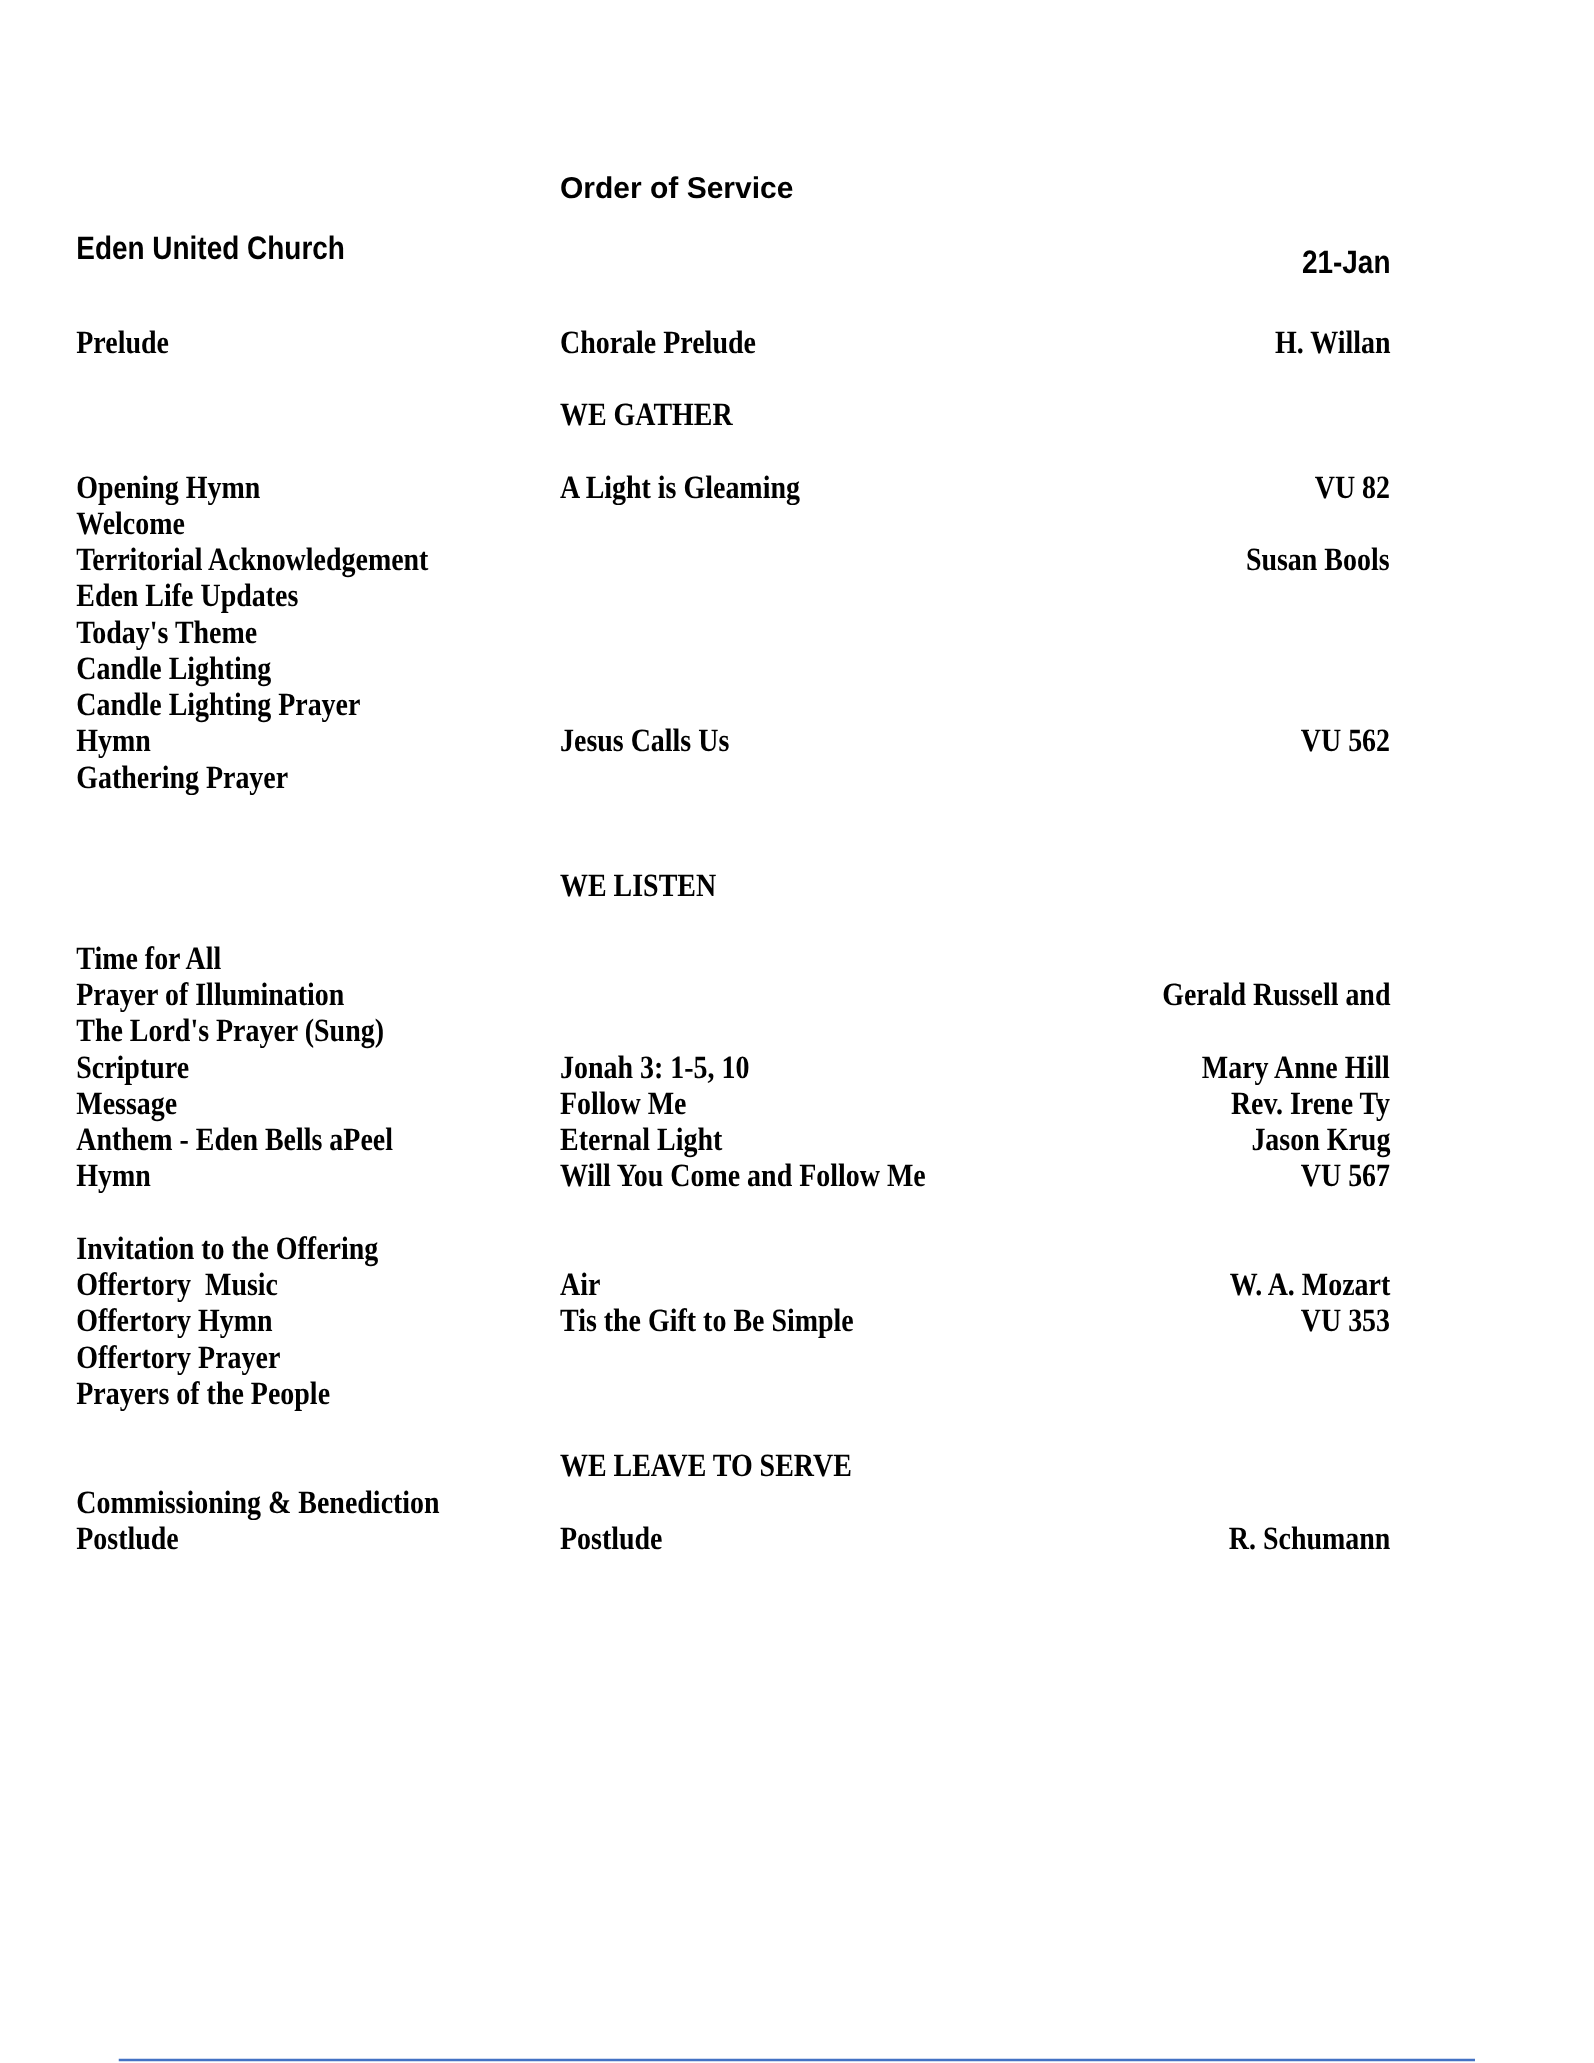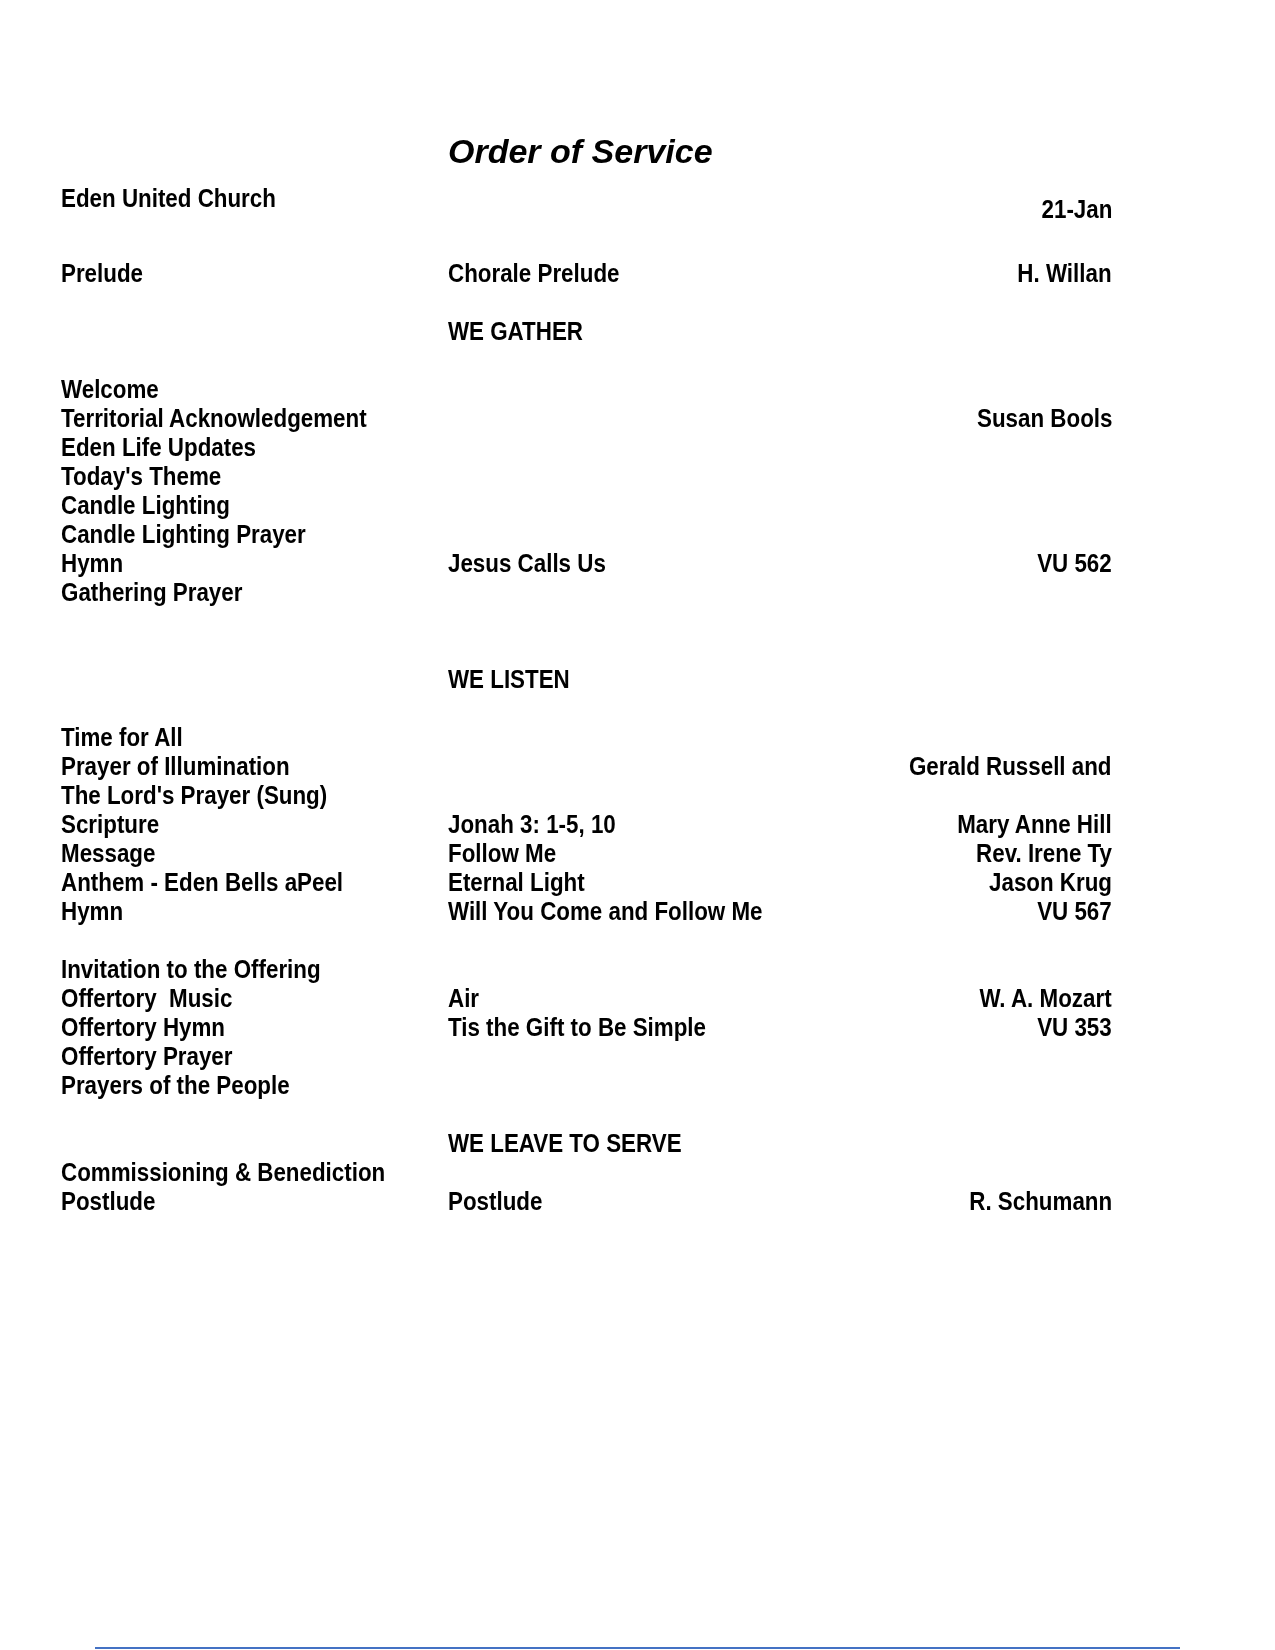--- a/index.html
+++ b/index.html
@@ -27,10 +27,9 @@
     left: 448px;
     top: 134px;
     margin: 0;
-    font-size: 34px;
+    font-size: 24px;
     line-height: 34px;
     font-weight: bold;
-    font-style: italic;
     white-space: pre;
   }
   

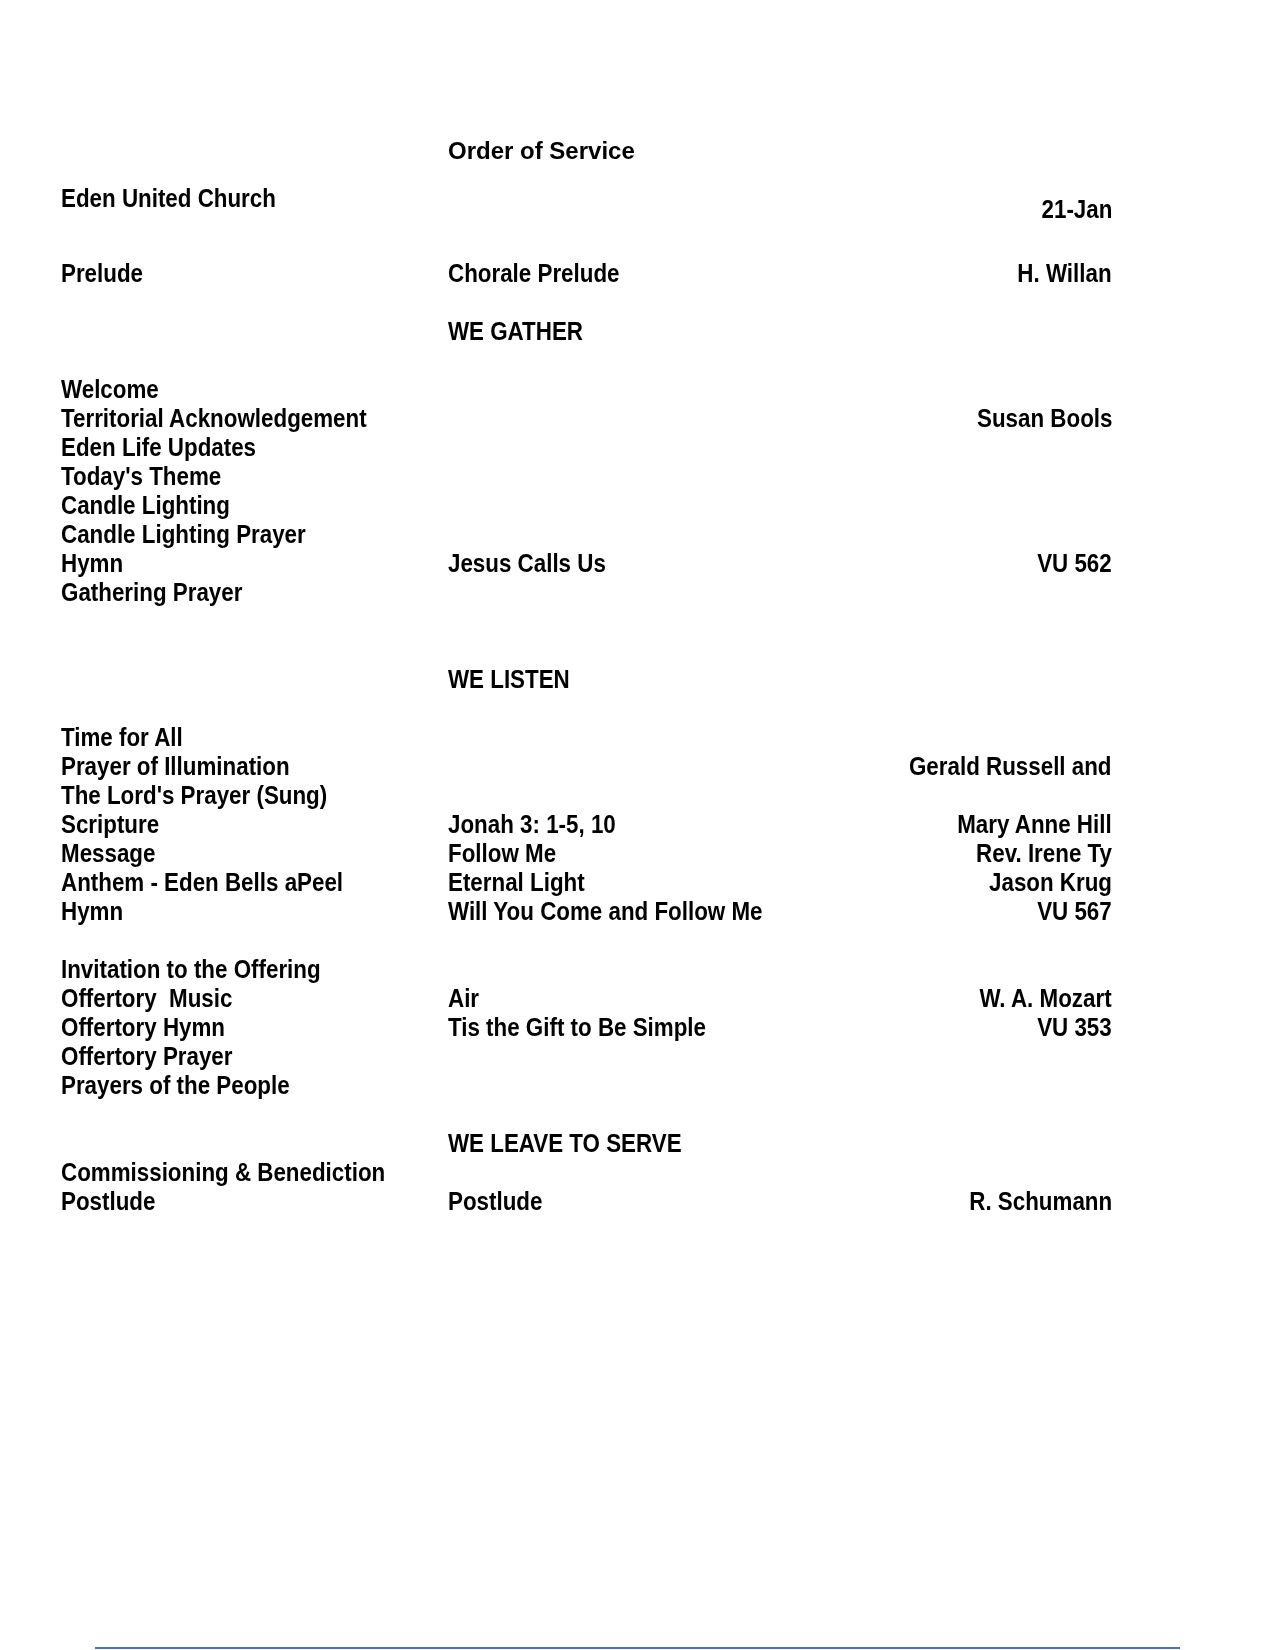--- a/index.html
+++ b/index.html
@@ -65,6 +65,7 @@
   .row {
     position: relative;
     height: 29px;
+    font-family: Liberation Serif, serif;
   }
   .cell {
     position: absolute;

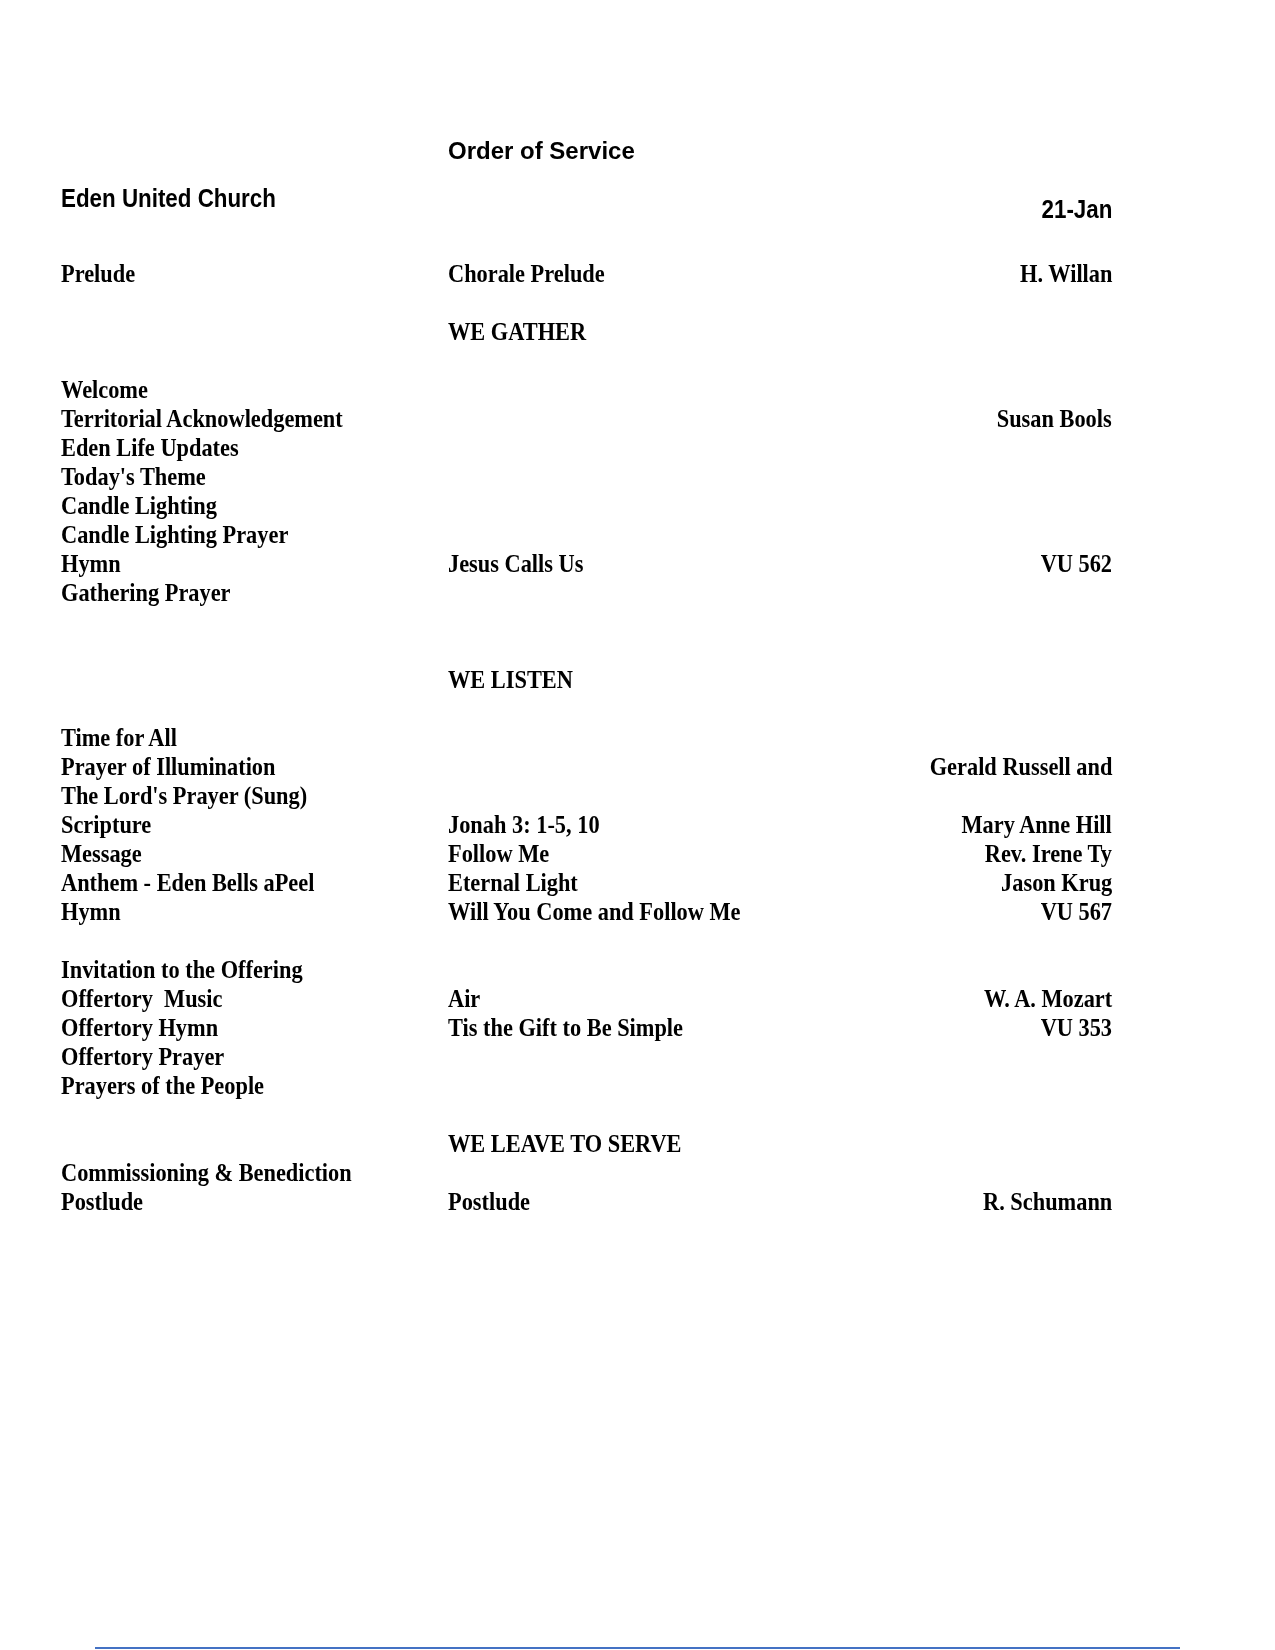--- a/index.html
+++ b/index.html
@@ -122,6 +122,11 @@
       </div>
       <div class="row spacer"></div>
       <div class="row item">
+        <div class="cell c-item">Opening Hymn</div>
+        <div class="cell c-detail">A Light is Gleaming</div>
+        <div class="cell c-credit">VU 82</div>
+      </div>
+      <div class="row item">
         <div class="cell c-item">Welcome</div>
         <div class="cell c-detail"></div>
         <div class="cell c-credit"></div>

